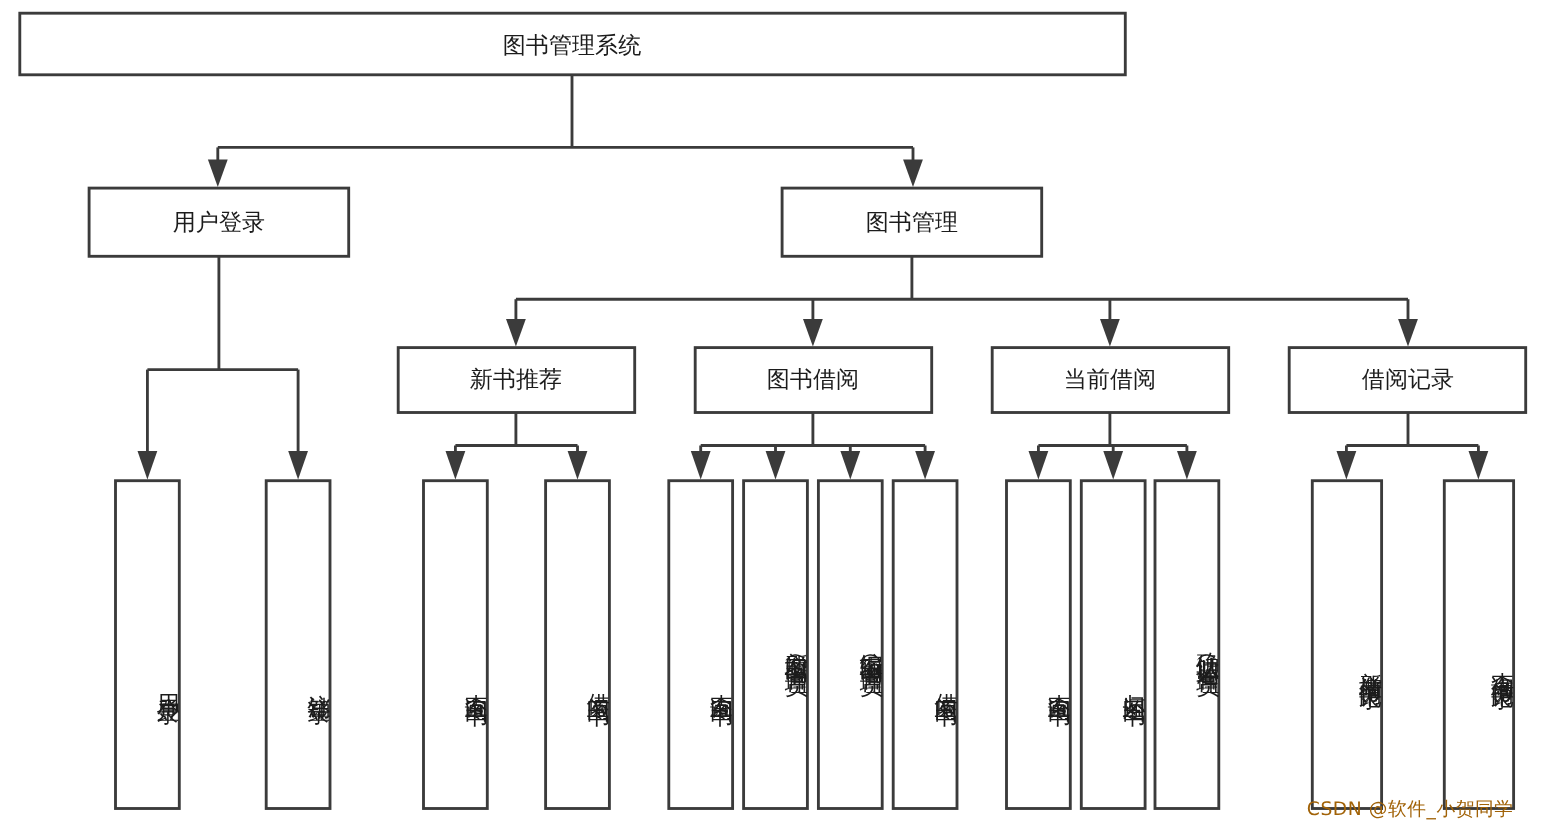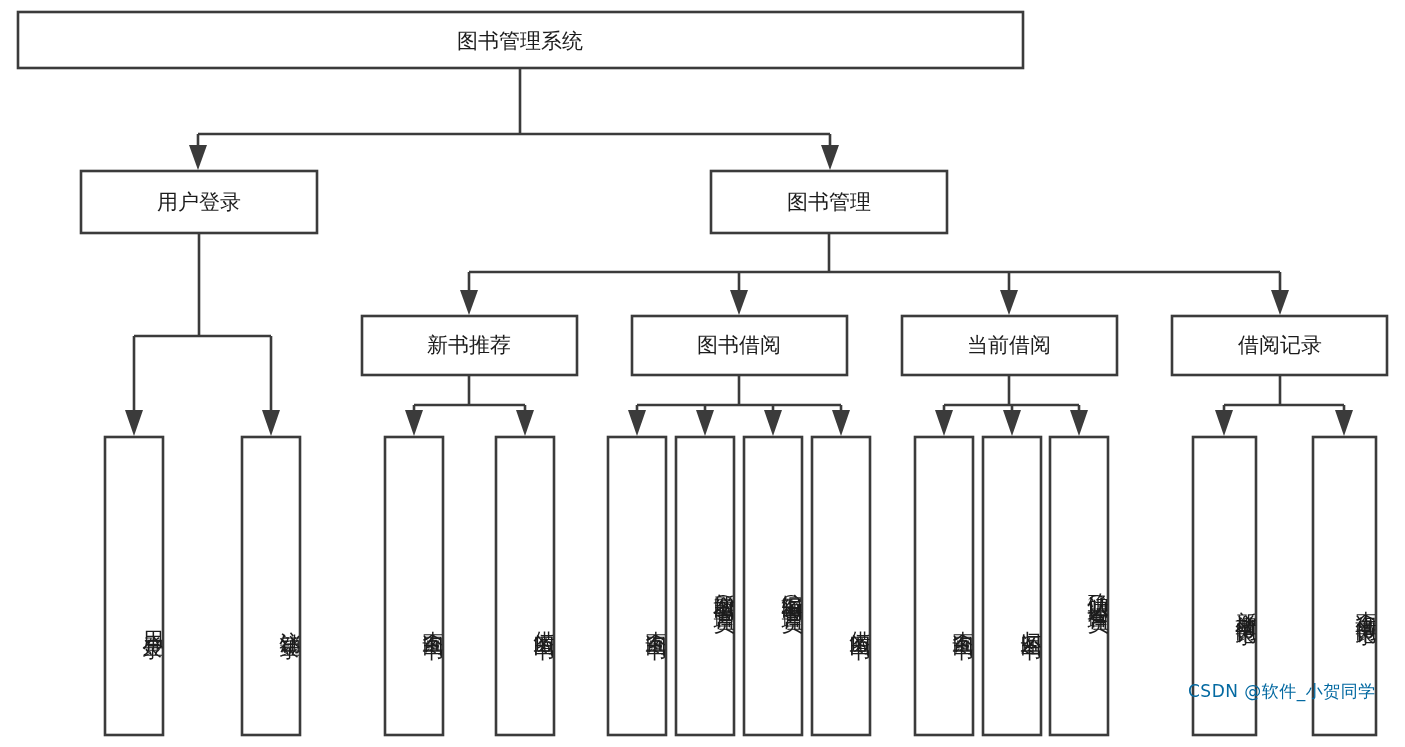--- a/index.html
+++ b/index.html
@@ -68,10 +68,10 @@
   .watermark {
     position: absolute;
     left: 1188px;
-    top: 680px;
+    top: 724px;
     font-family: "DejaVu Sans", "Liberation Sans", sans-serif;
     font-size: 17px;
-    color: #0369a1;
+    color: #a16207;
     white-space: nowrap;
     letter-spacing: 0.5px;
   }

